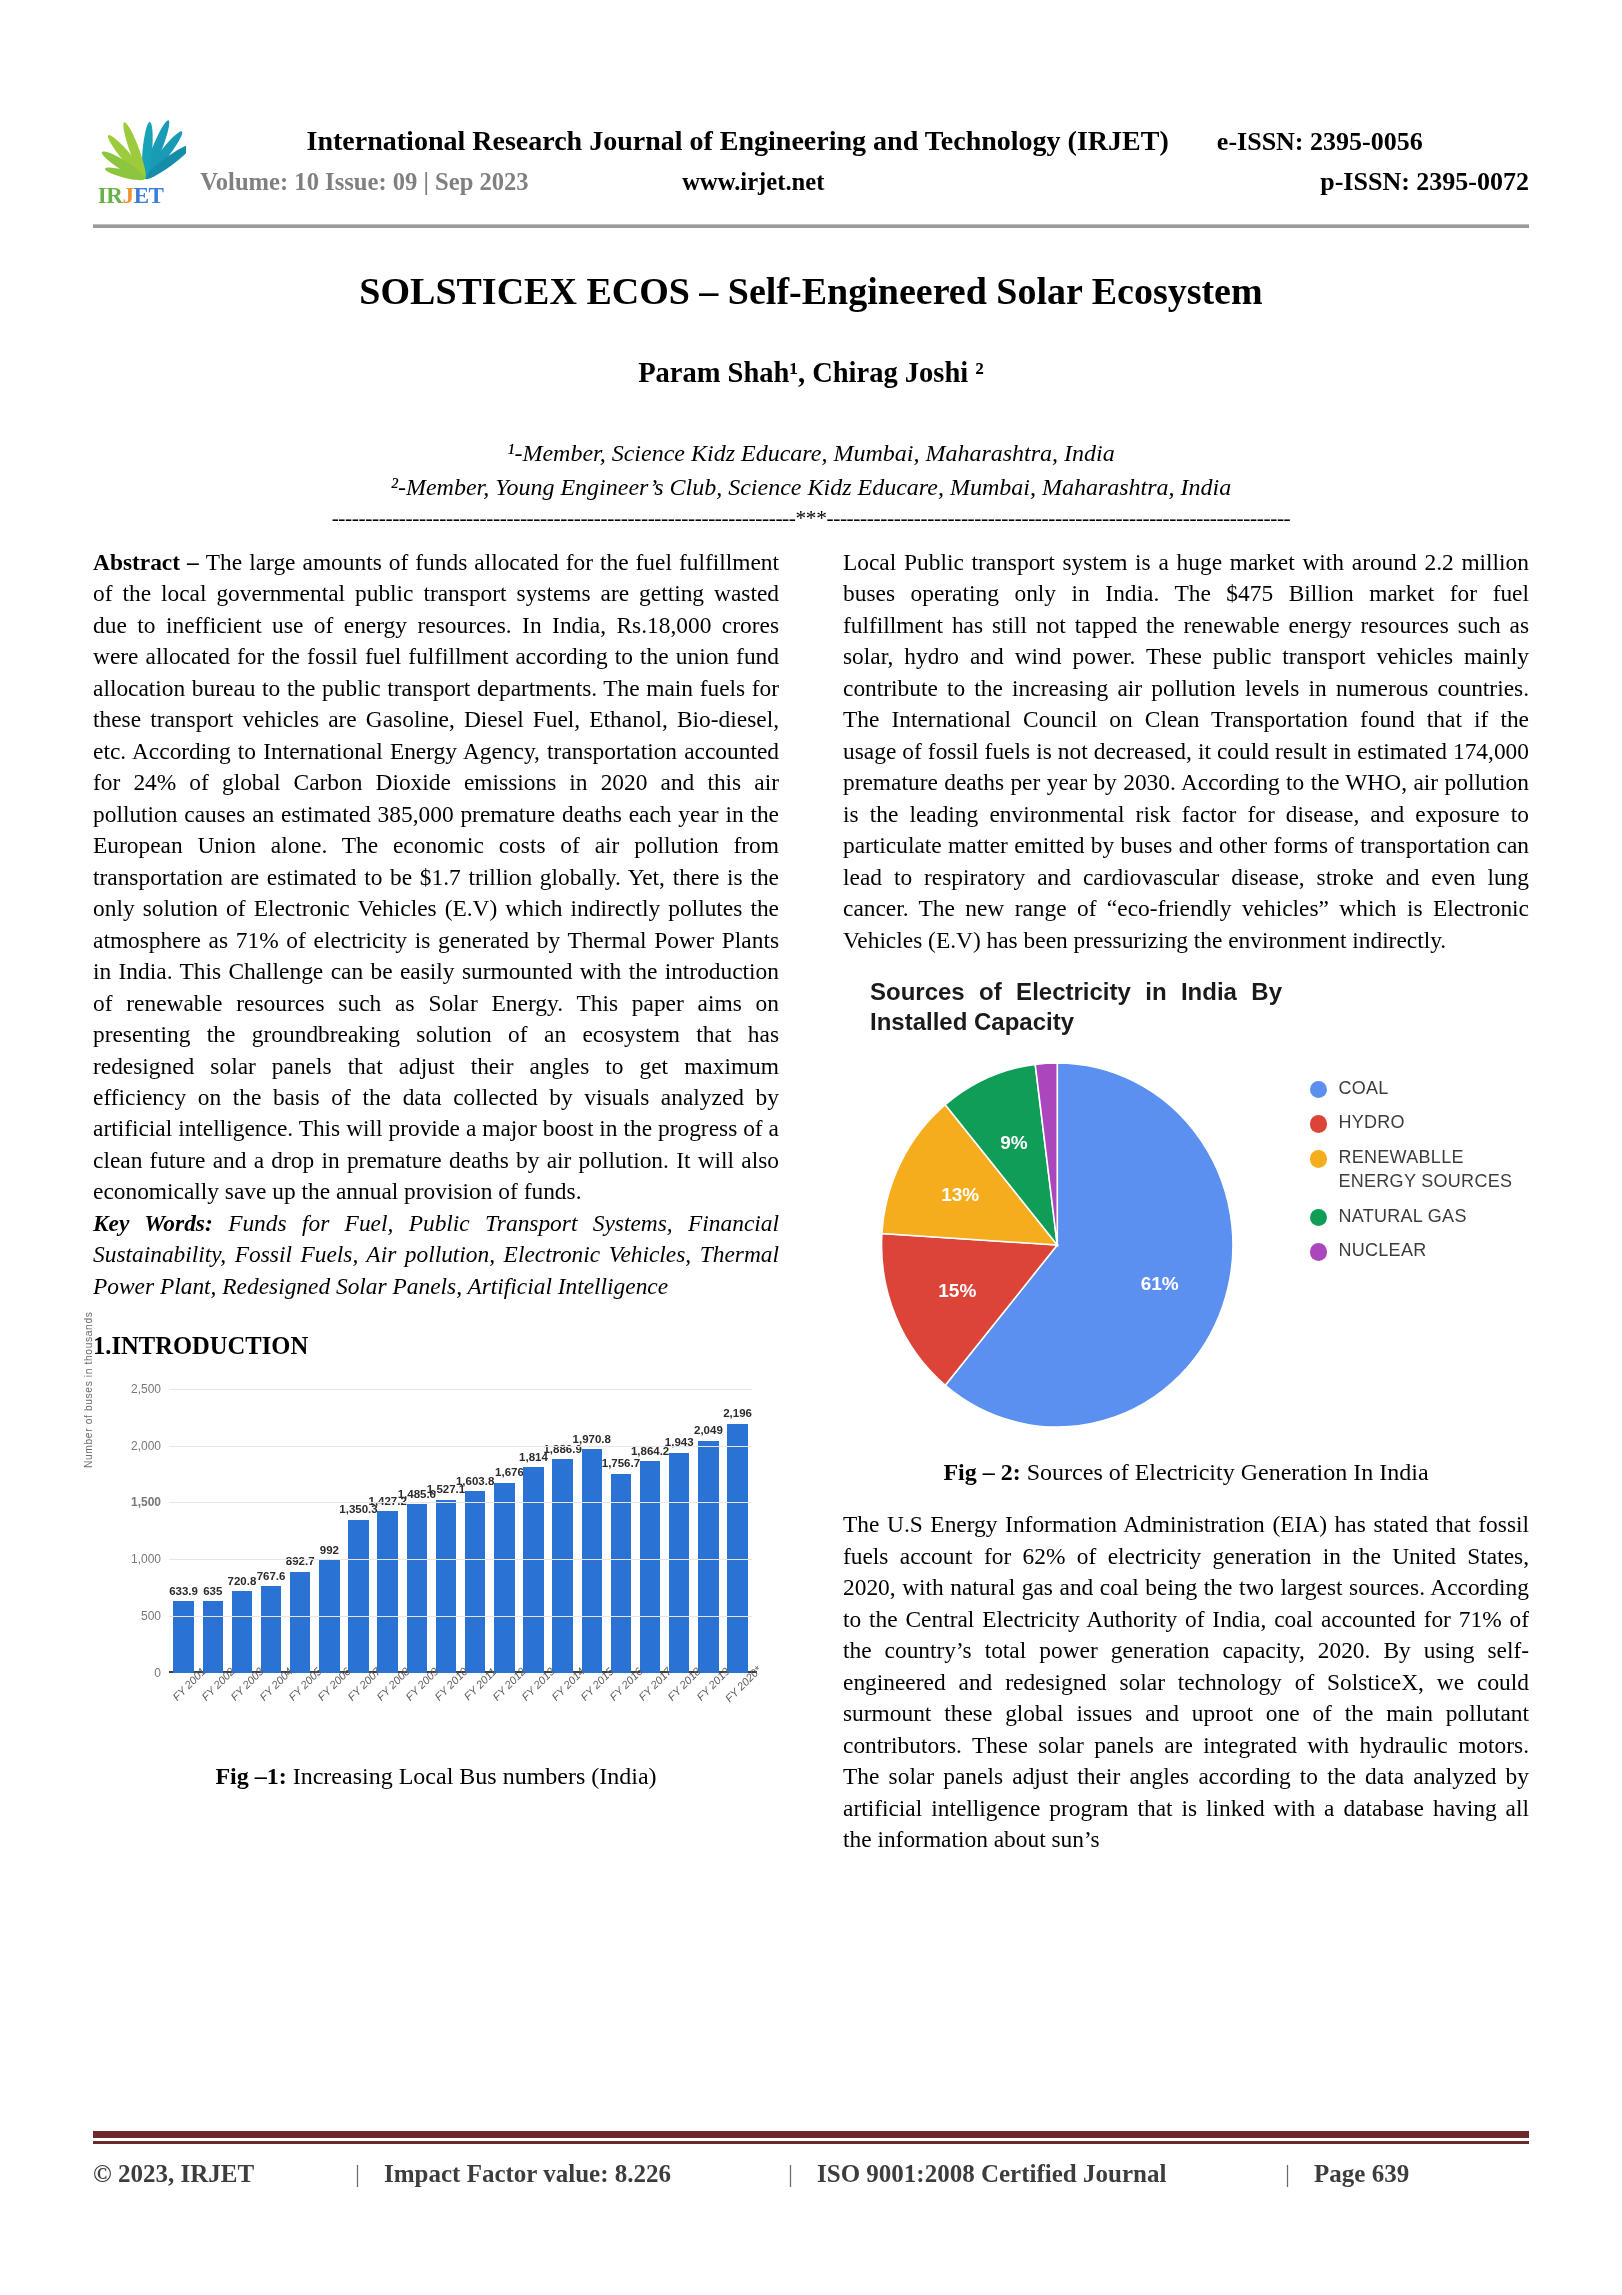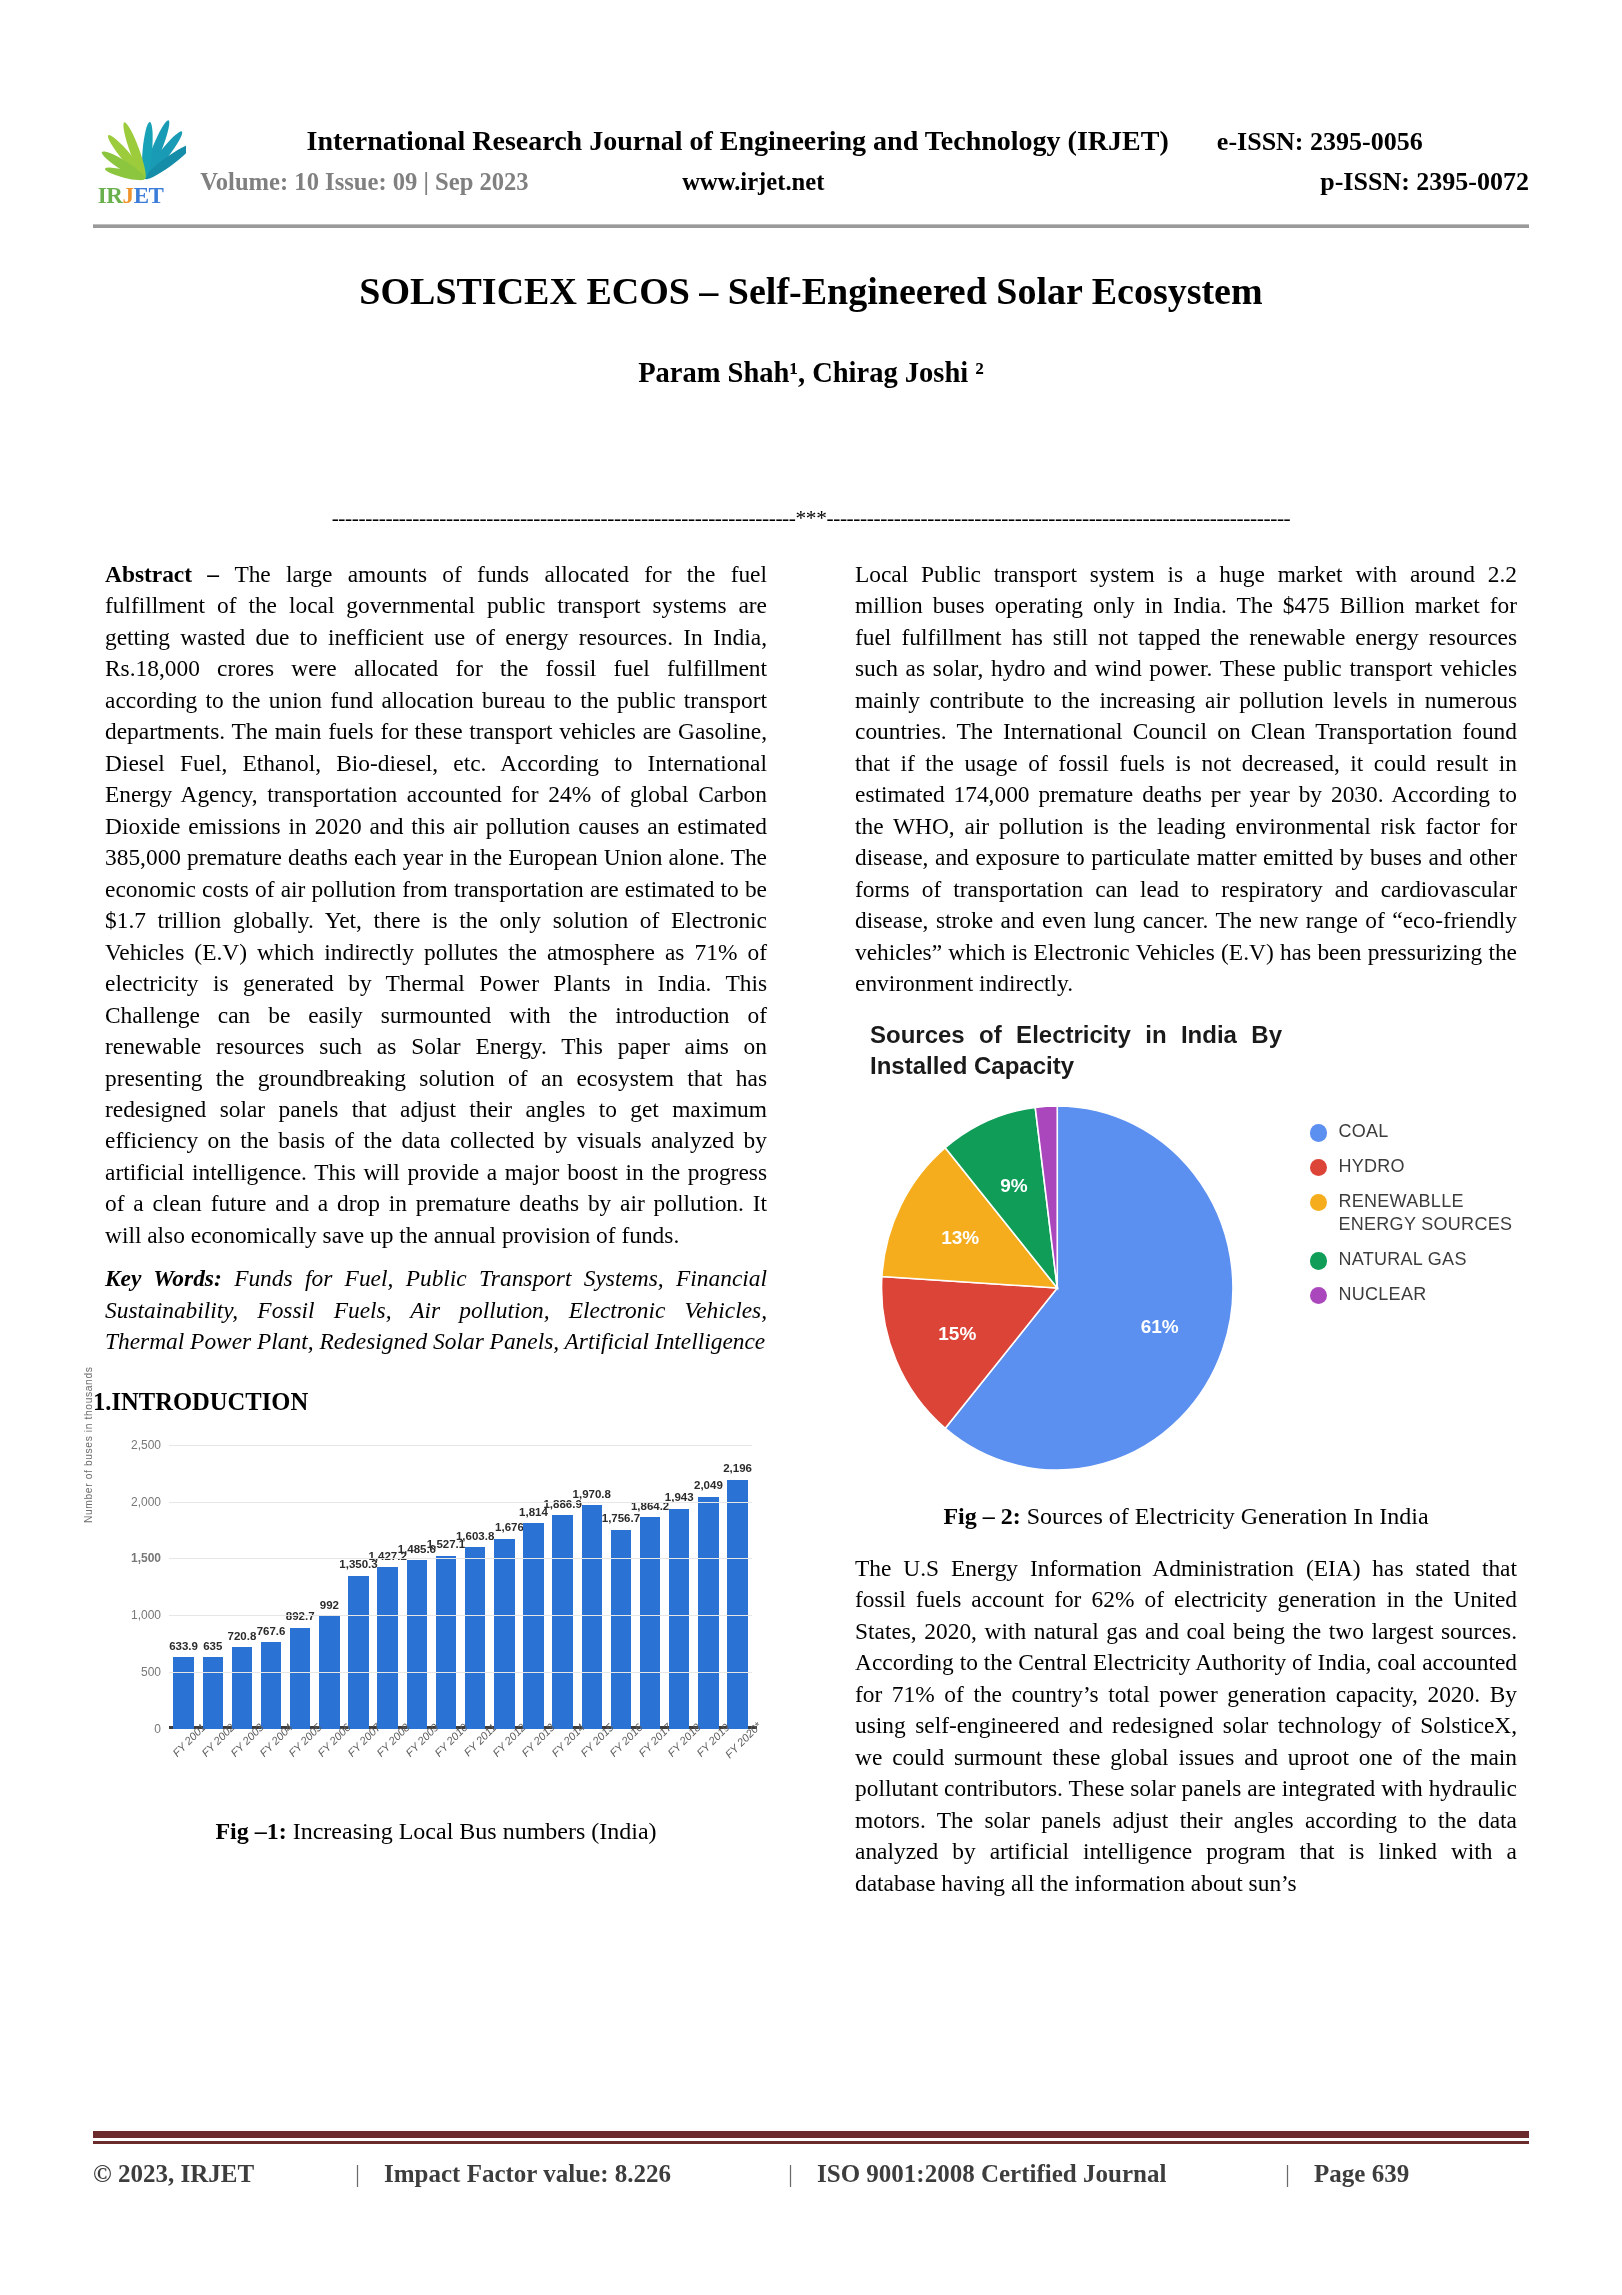--- a/index.html
+++ b/index.html
@@ -385,6 +385,10 @@
 
   <div class="paper-title">SOLSTICEX ECOS – Self-Engineered Solar Ecosystem</div>
   <div class="authors">Param Shah¹, Chirag Joshi ²</div>
+  <div class="affil">
+    <div>¹-Member, Science Kidz Educare, Mumbai, Maharashtra, India</div>
+    <div>²-Member, Young Engineer’s Club, Science Kidz Educare, Mumbai, Maharashtra, India</div>
+  </div>
   <div class="divider-stars">---------------------------------------------------------------------***---------------------------------------------------------------------</div>
 
   <div class="col col-left">

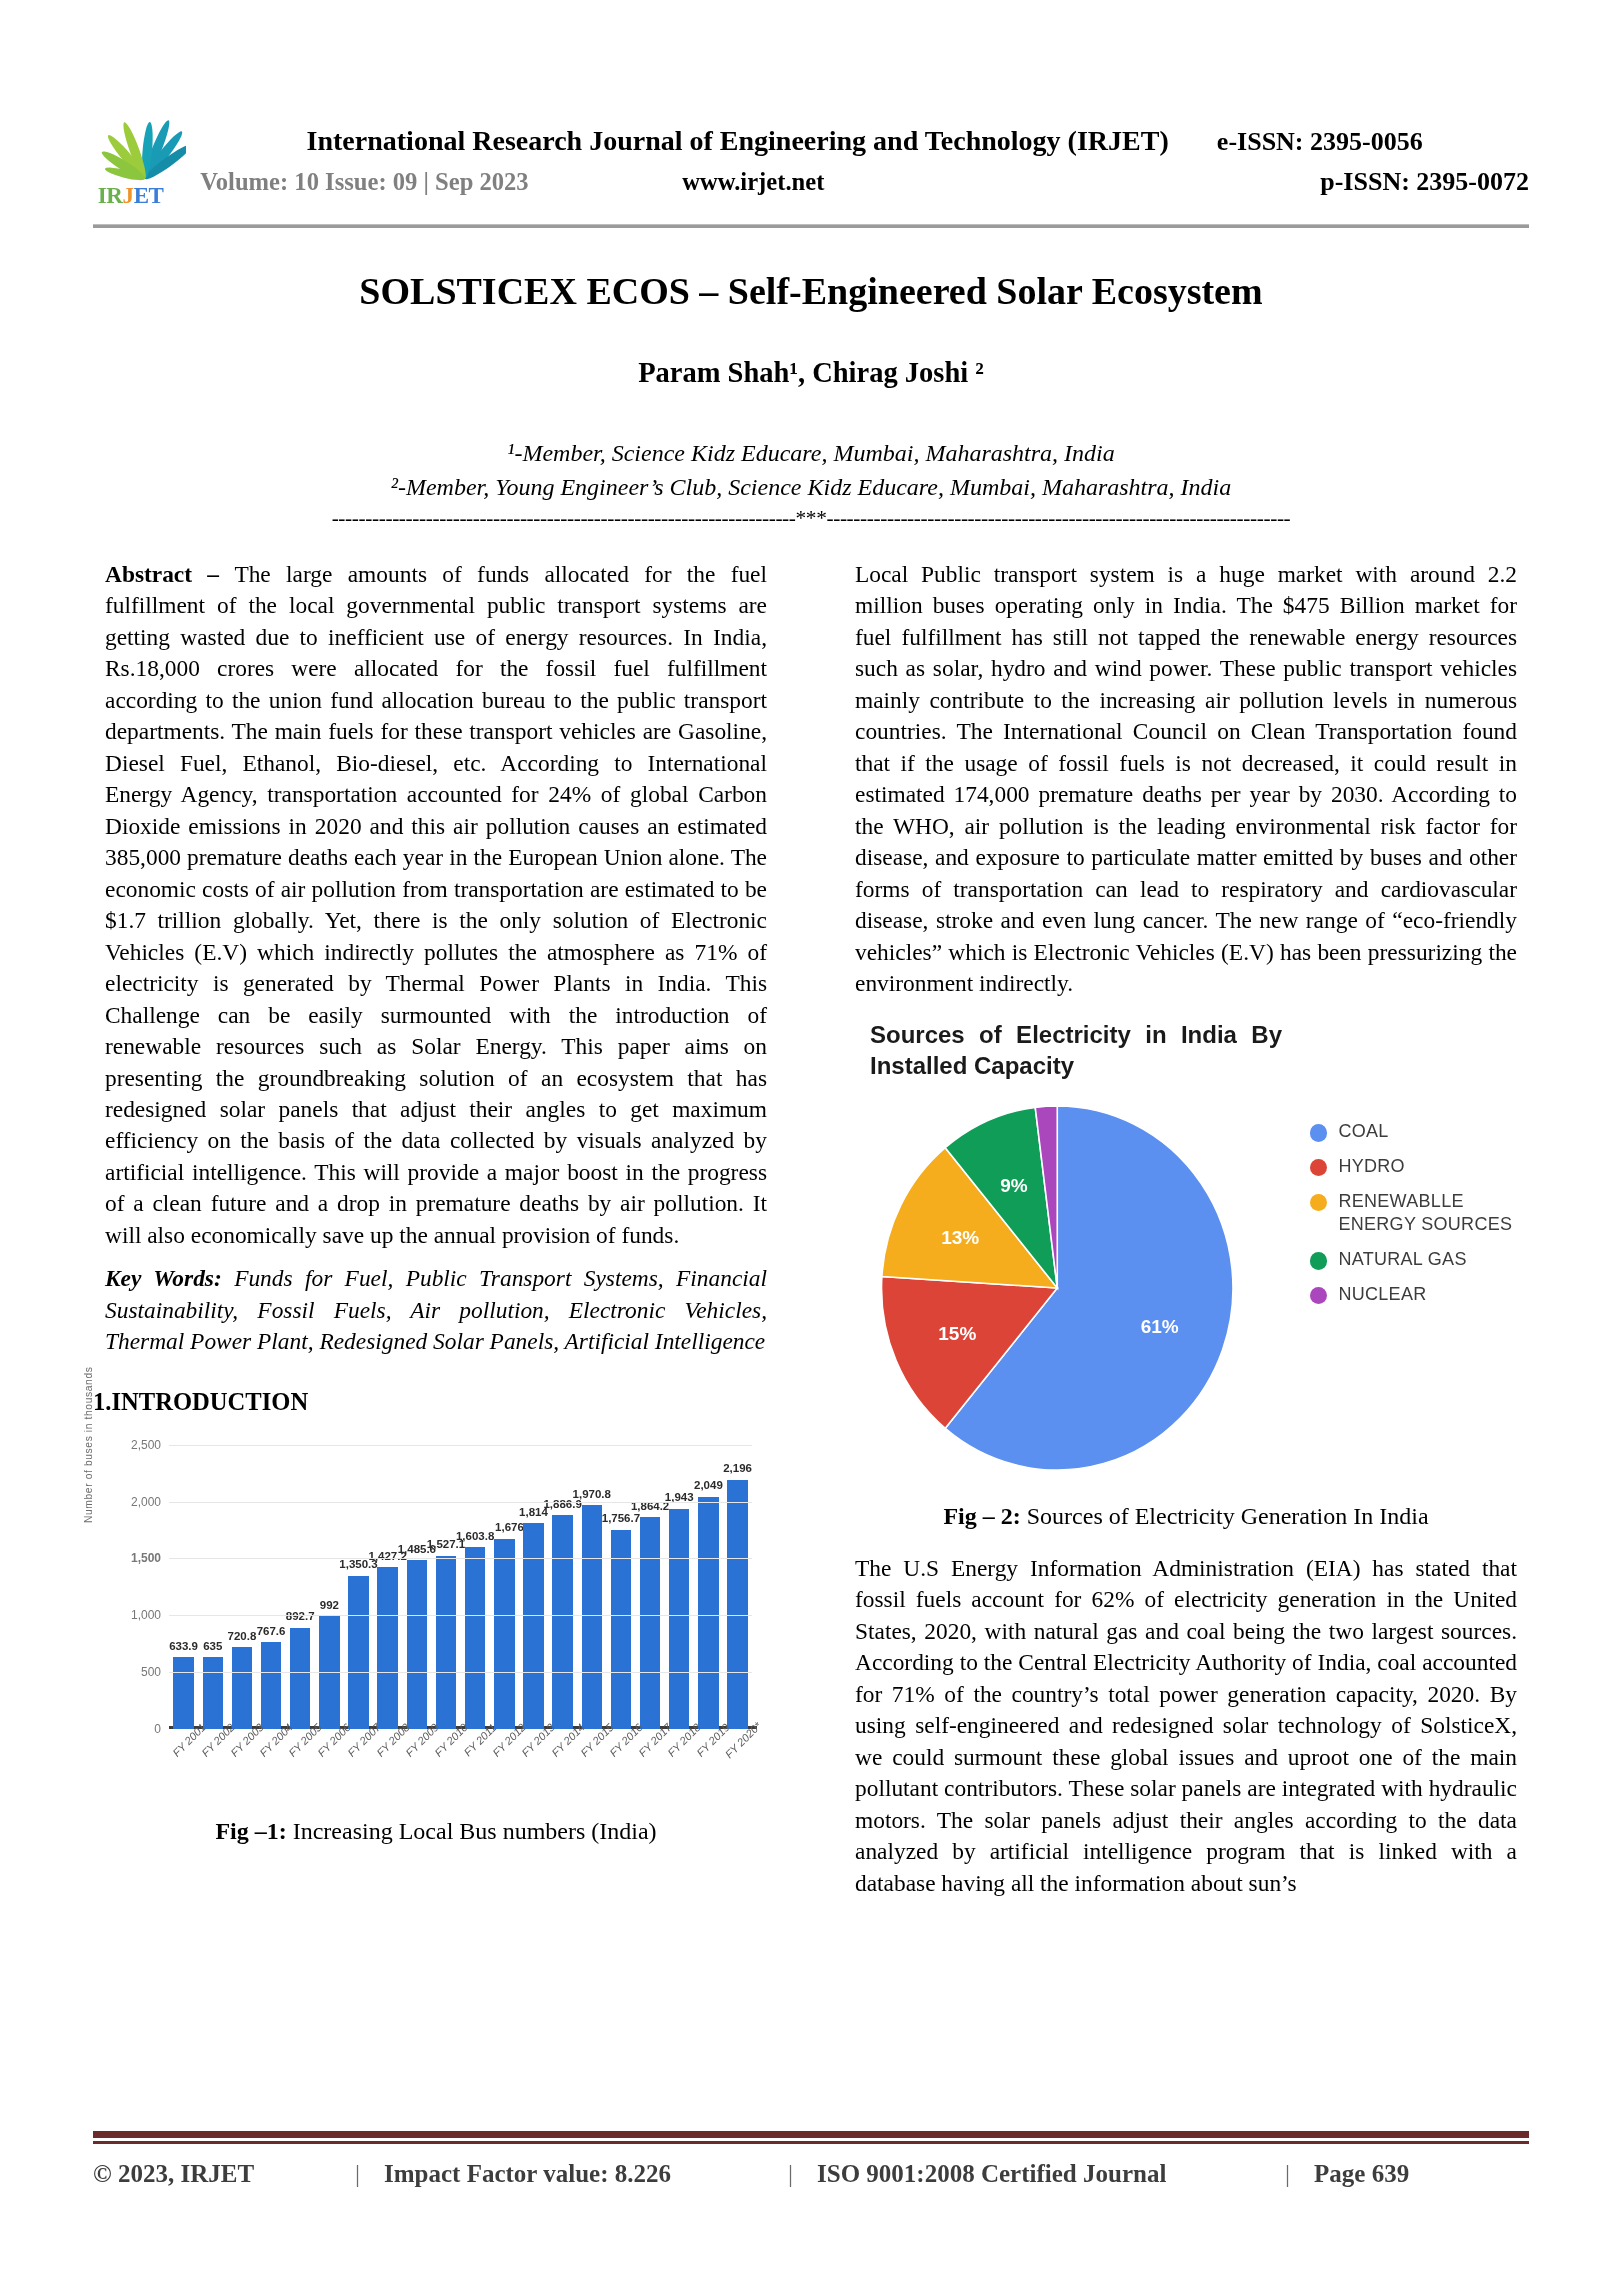--- a/index.html
+++ b/index.html
@@ -150,7 +150,7 @@
   .col-left  { left: 93px; }
   .col-right { left: 843px; }
 
-  .col p { text-align: justify; margin: 12px; }
+  .col p { text-align: justify; margin: 0; }
   .col p + p { margin-top: 0; }
   .abstract-lead { font-weight: bold; }
   .keywords {

